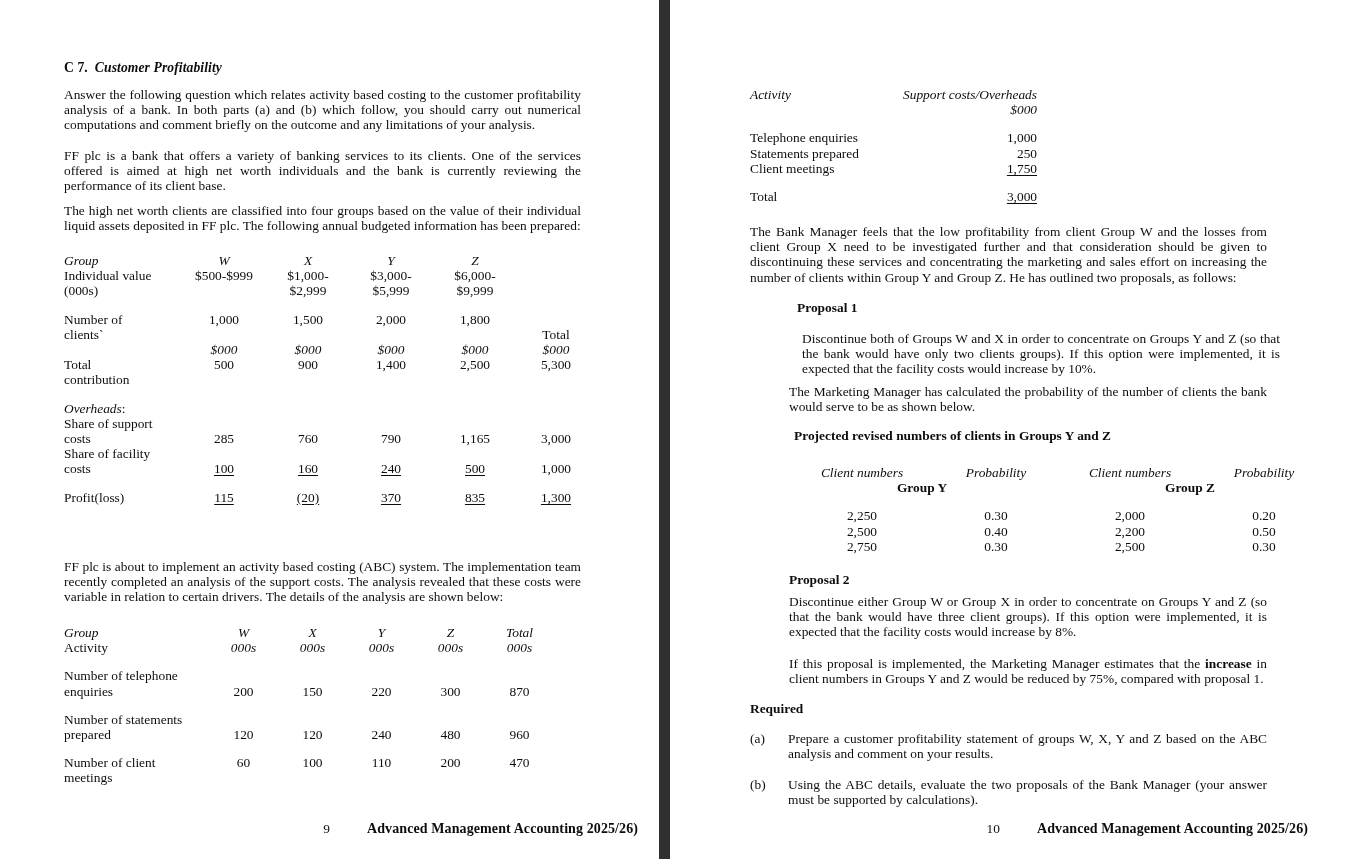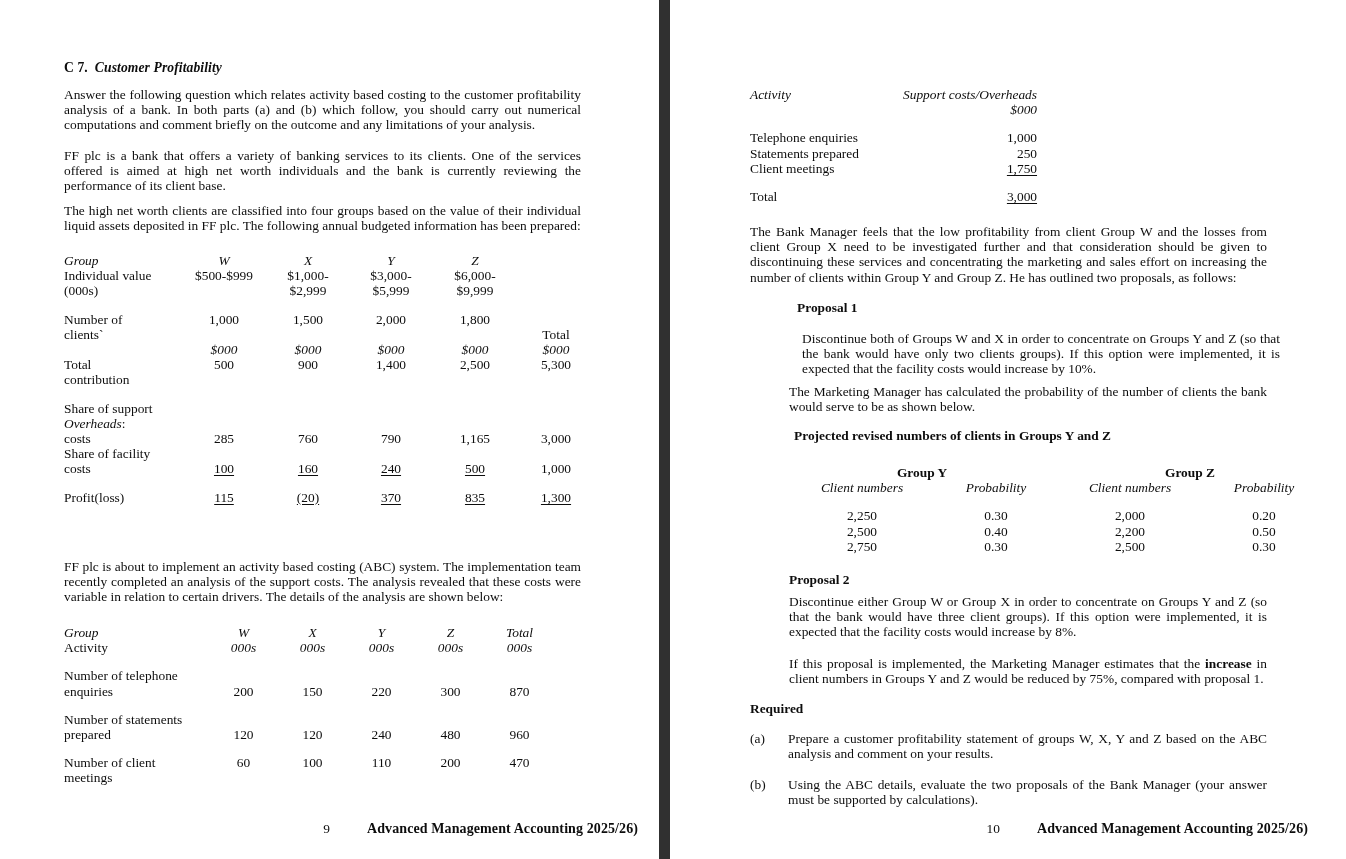--- a/index.html
+++ b/index.html
@@ -224,7 +224,7 @@
               <td colspan="6"></td>
             </tr>
         <tr>
-          <td class="c-lbl">Share of support</td>
+          <td class="c-lbl"><span class="it">Overheads</span>:</td>
           <td class="c-w"></td>
               <td class="c-x"></td>
           <td class="c-y"></td>
@@ -232,7 +232,7 @@
               <td class="c-t"></td>
         </tr>
         <tr>
-          <td class="c-lbl"><span class="it">Overheads</span>:</td>
+          <td class="c-lbl">Share of support</td>
           <td class="c-w"></td>
               <td class="c-x"></td>
           <td class="c-y"></td>

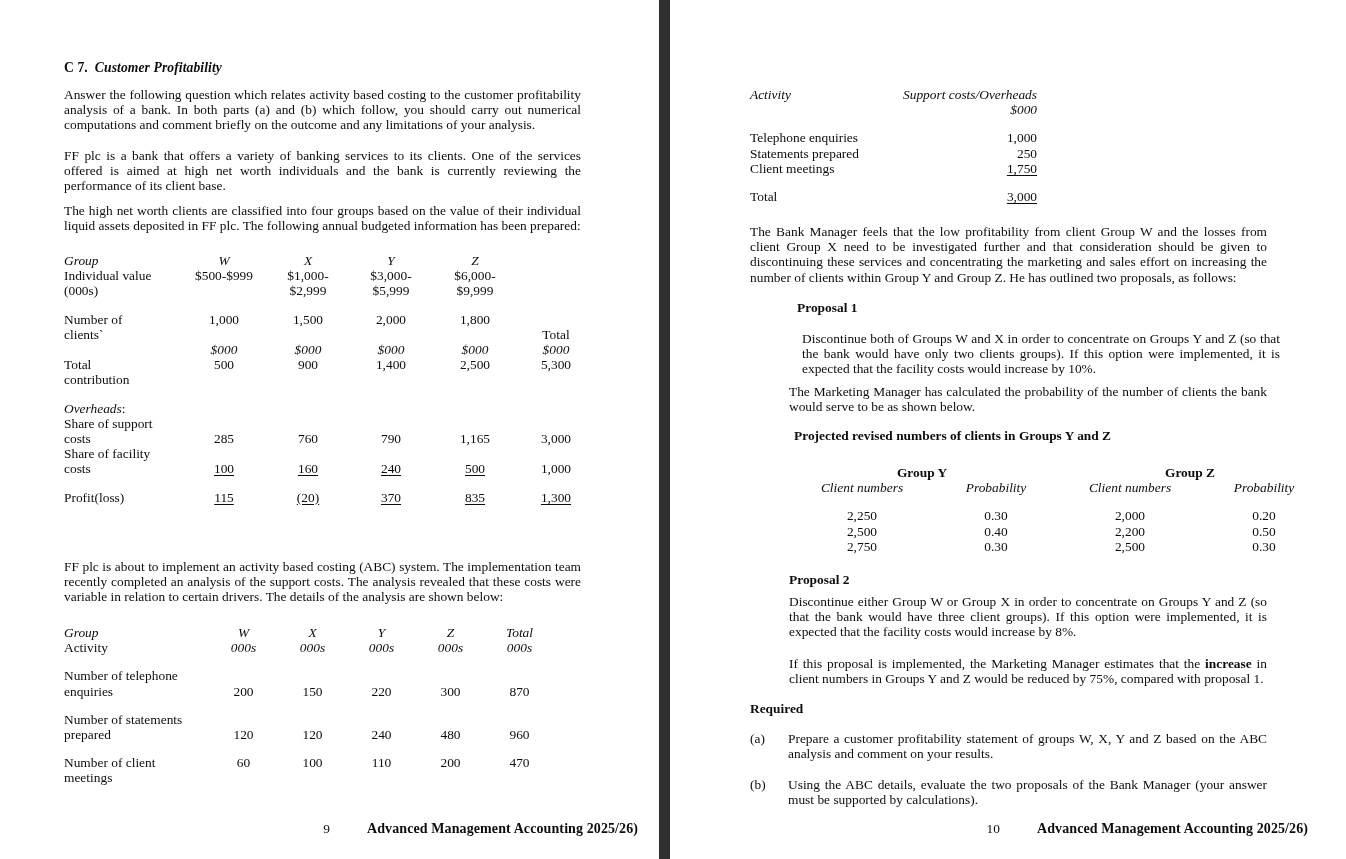--- a/index.html
+++ b/index.html
@@ -422,14 +422,14 @@
       <table class="tbl t4" style="left:118px; top:465px;">
         <tbody>
             <tr>
-          <td class="c-cn gy" colspan="2" style="width:268px;">Group Y</td>
-          <td class="c-cn gy" colspan="2" style="width:268px;">Group Z</td>
-        </tr>
-        <tr>
           <td class="c-cn hdr">Client numbers</td>
           <td class="c-pb hdr">Probability</td>
           <td class="c-cn hdr">Client numbers</td>
           <td class="c-pb hdr">Probability</td>
+        </tr>
+        <tr>
+          <td class="c-cn gy" colspan="2" style="width:268px;">Group Y</td>
+          <td class="c-cn gy" colspan="2" style="width:268px;">Group Z</td>
         </tr>
         <tr class="rowgap">
               <td colspan="4"></td>

